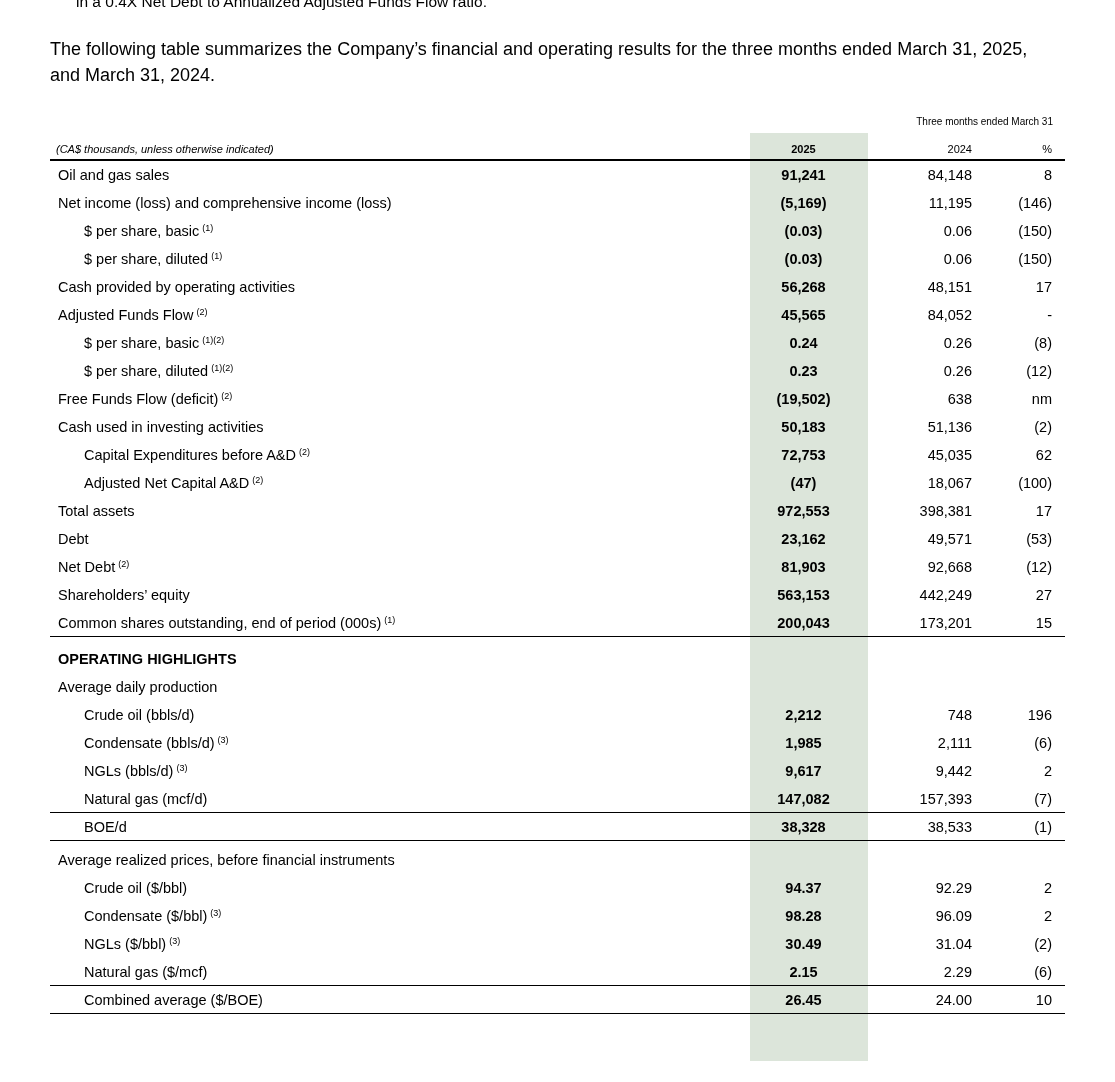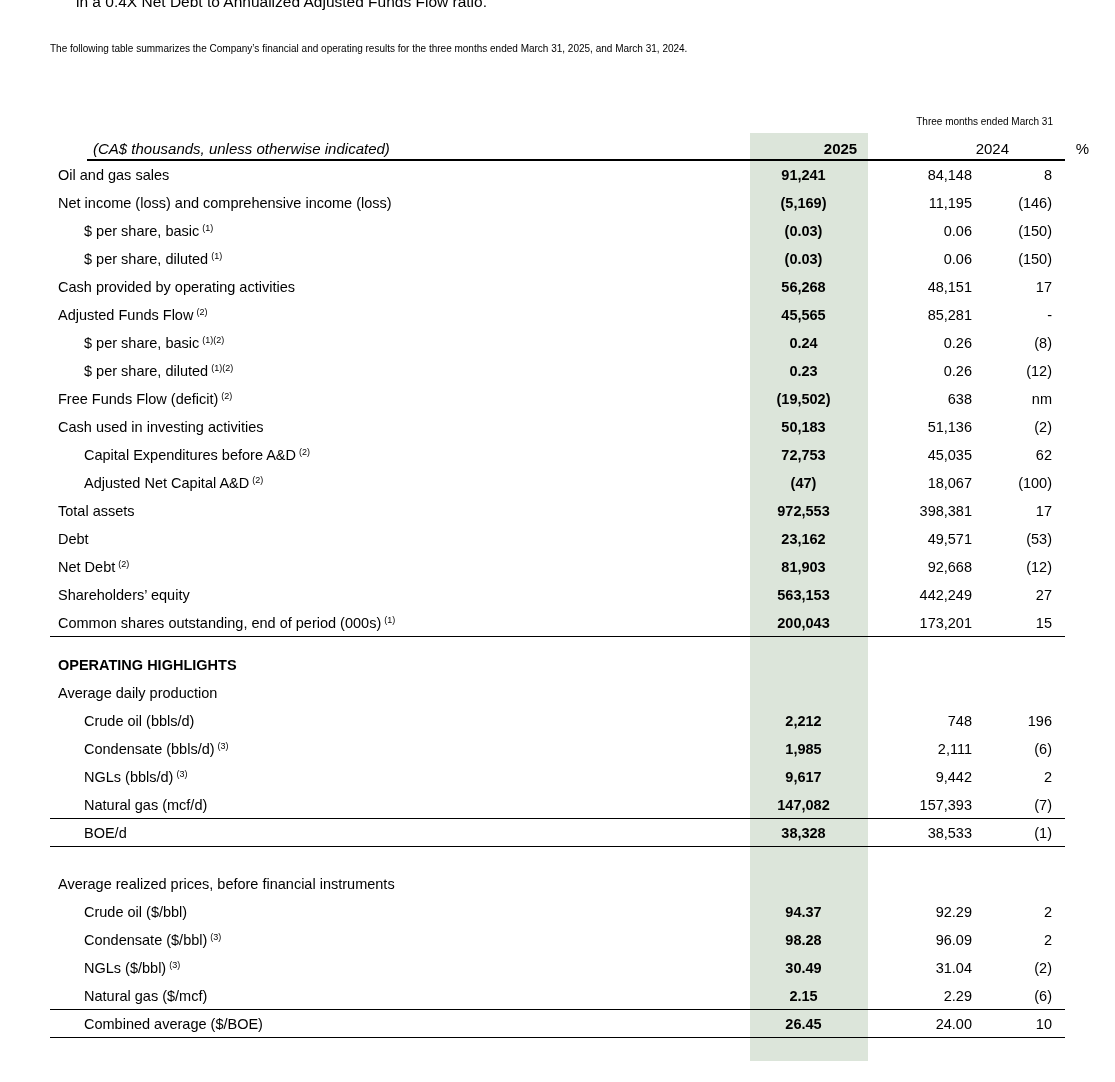--- a/index.html
+++ b/index.html
@@ -21,7 +21,7 @@
     position: absolute;
     top: 36px; left: 50px;
     width: 1005px;
-    font-size: 10px;
+    font-size: 18px;
     line-height: 26px;
   }
   .table-area {

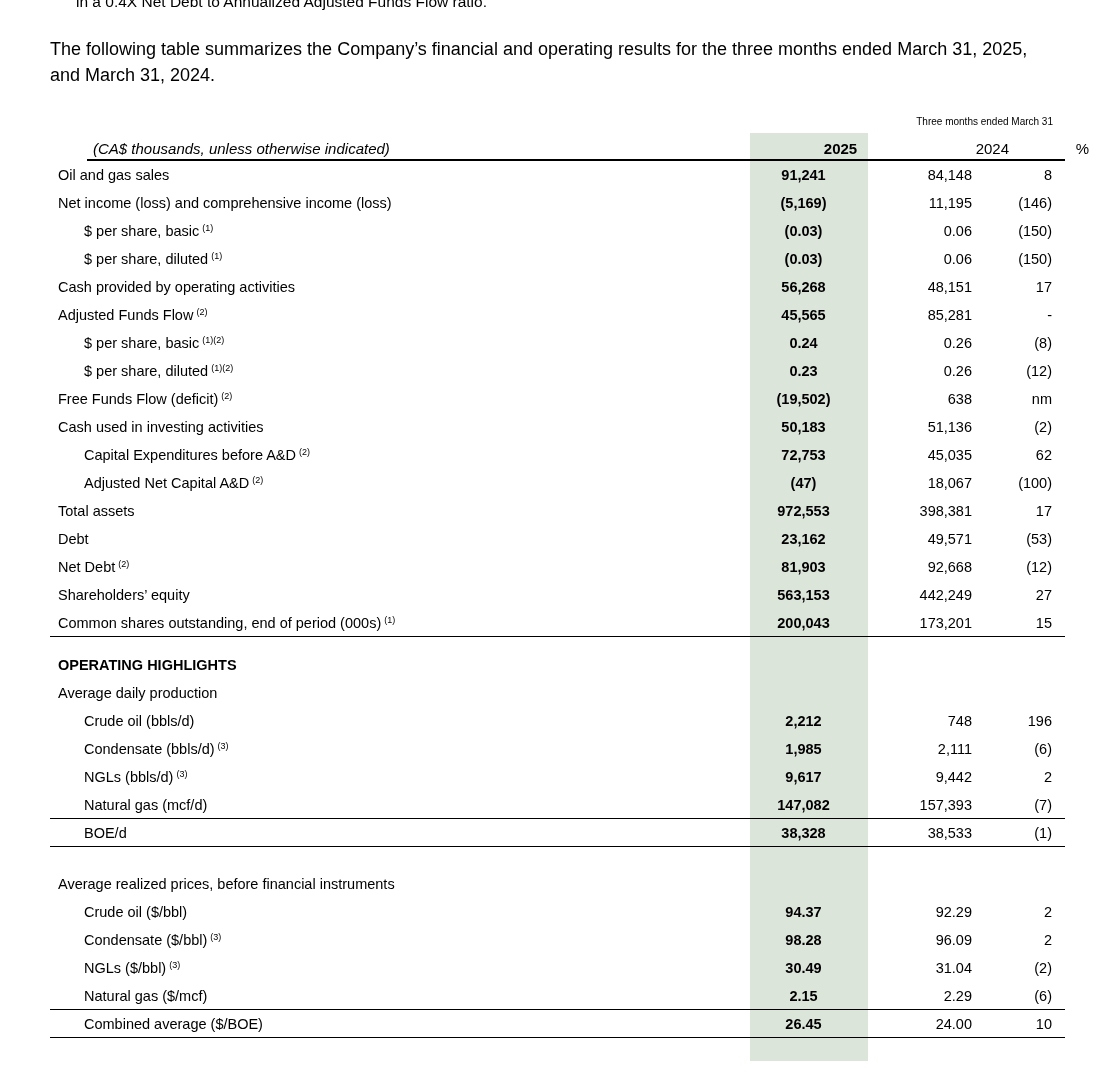--- a/index.html
+++ b/index.html
@@ -57,9 +57,8 @@
     grid-template-columns: 700px 118px 106px 91px;
     height: 27px;
     line-height: 30px;
-    font-size: 15px;
+    font-size: 11px;
     border-bottom: 2.5px solid #000;
-    margin-left: 37px;
   }
   .cell { overflow: hidden; white-space: nowrap; }
   .label { padding-left: 8px; }

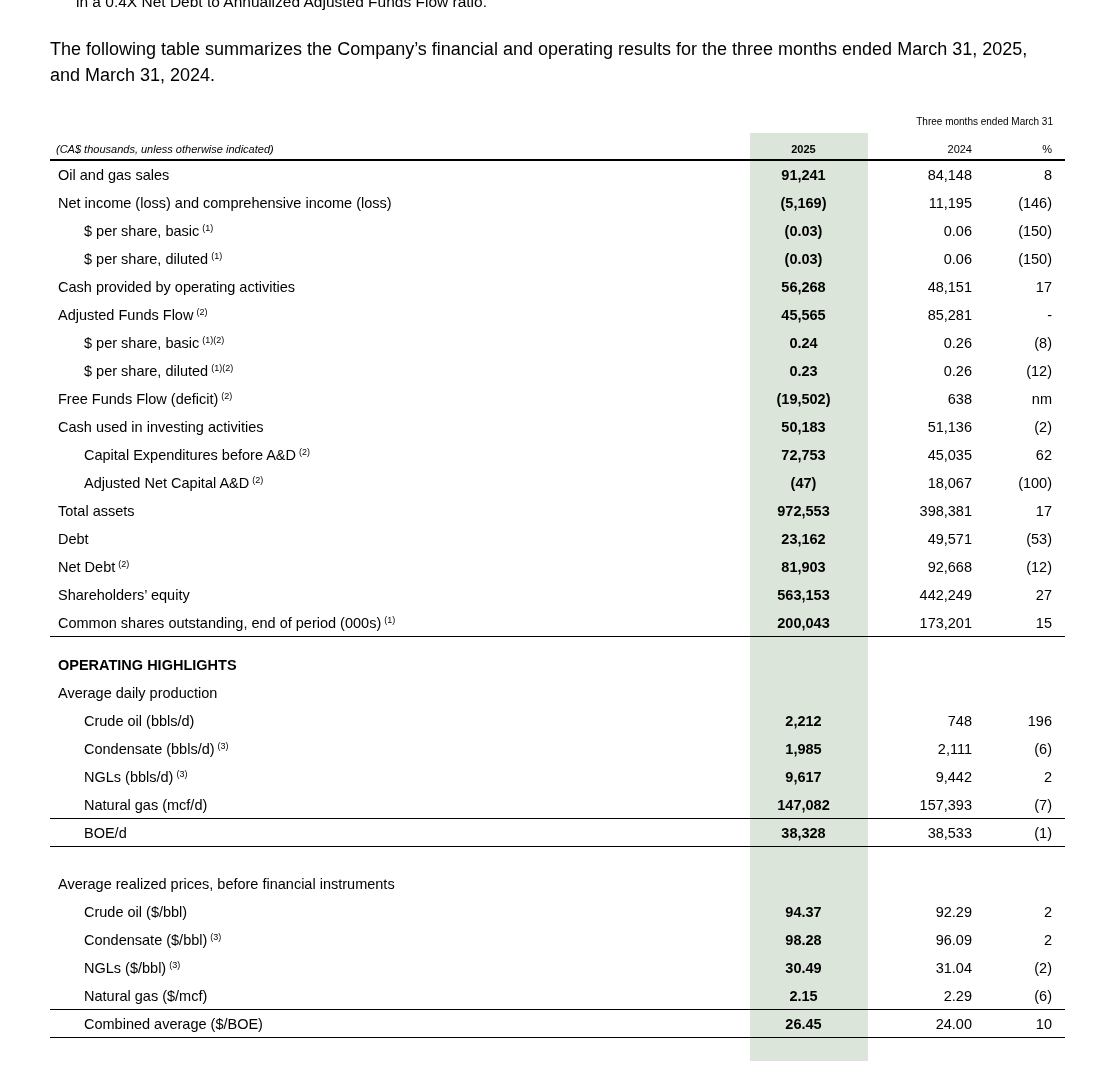--- a/index.html
+++ b/index.html
@@ -134,7 +134,7 @@
       <div class="trow">
         <div class="cell label"><span>Adjusted Funds Flow</span><sup>(2)</sup></div>
         <div class="cell v2025">45,565</div>
-        <div class="cell v2024">85,281</div>
+        <div class="cell v2024">84,052</div>
         <div class="cell vpct">-</div>
       </div>
       <div class="trow">

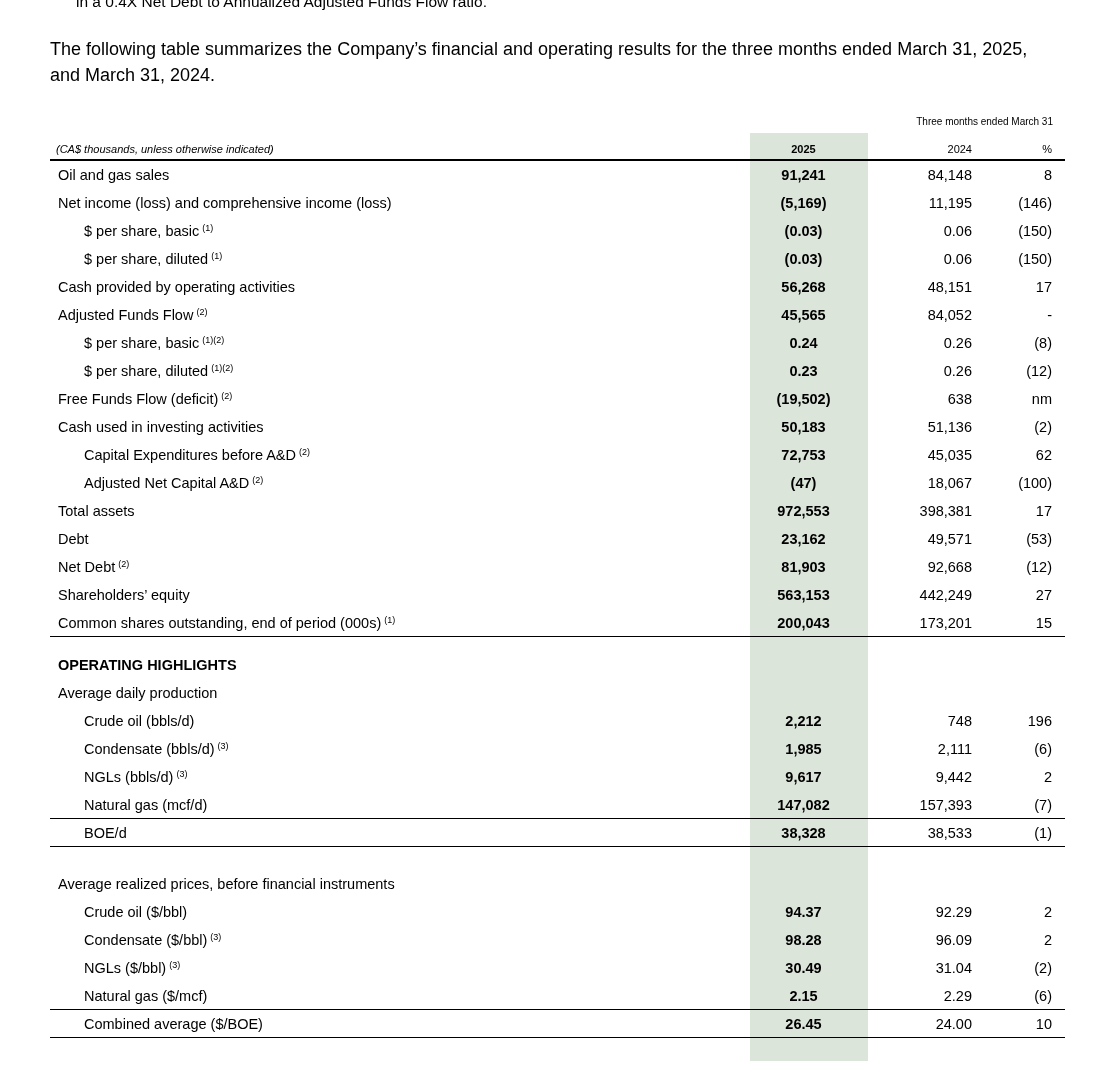--- a/index.html
+++ b/index.html
@@ -71,7 +71,7 @@
   .header-row .v2024, .header-row .vpct { font-weight: 400; }
   .rule-below { border-bottom: 1.5px solid #000; }
   .first-section { margin-top: 11px; }
-  .section-gap { margin-top: 14px; }
+  .section-gap { margin-top: 8px; }
   .gap-above { margin-top: 23px; }
   sup {
     font-size: 9px;

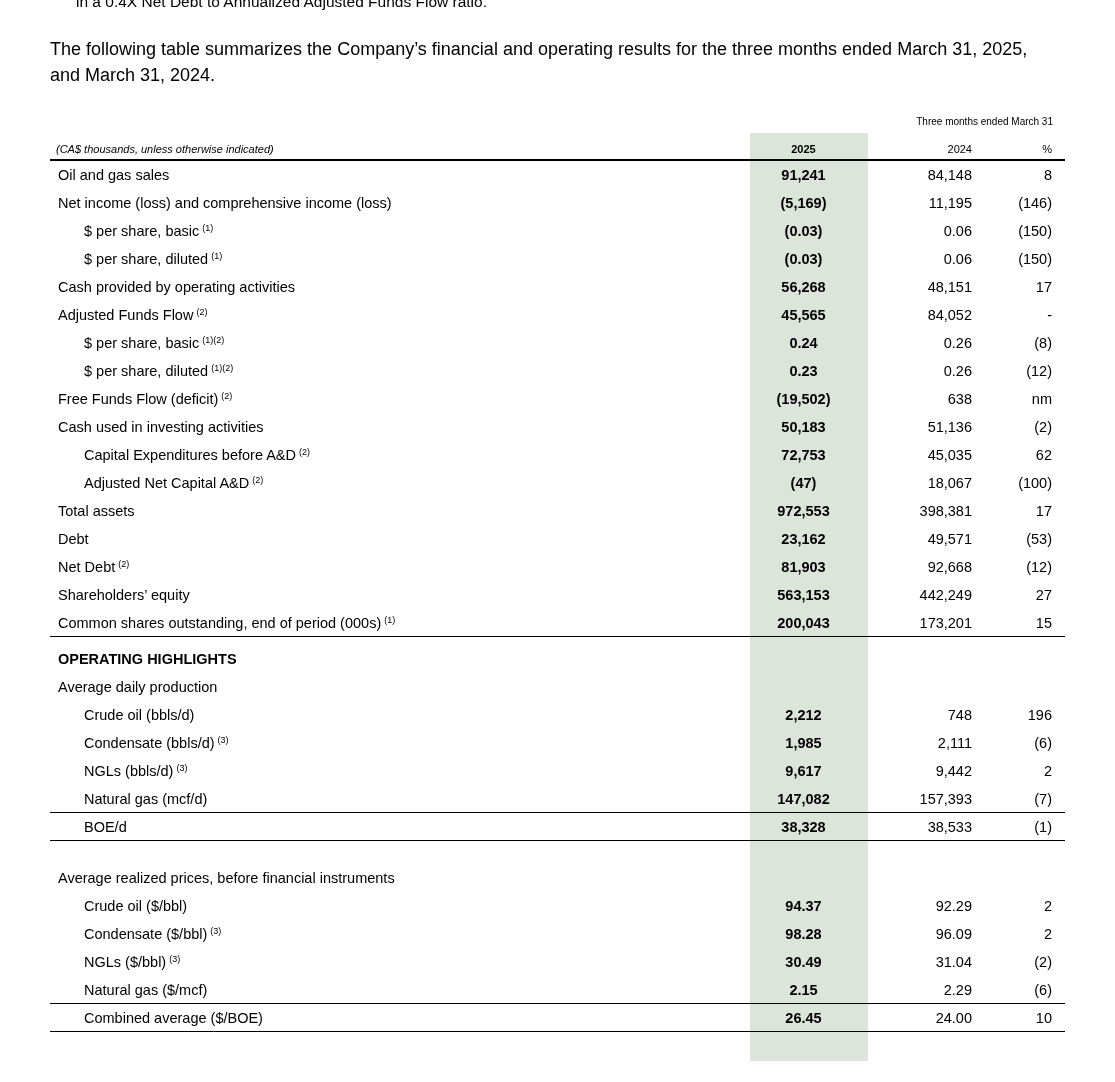--- a/index.html
+++ b/index.html
@@ -72,7 +72,7 @@
   .rule-below { border-bottom: 1.5px solid #000; }
   .first-section { margin-top: 11px; }
   .section-gap { margin-top: 8px; }
-  .gap-above { margin-top: 23px; }
+  .gap-above { margin-top: 5px; }
   sup {
     font-size: 9px;
     margin-left: 3px;

